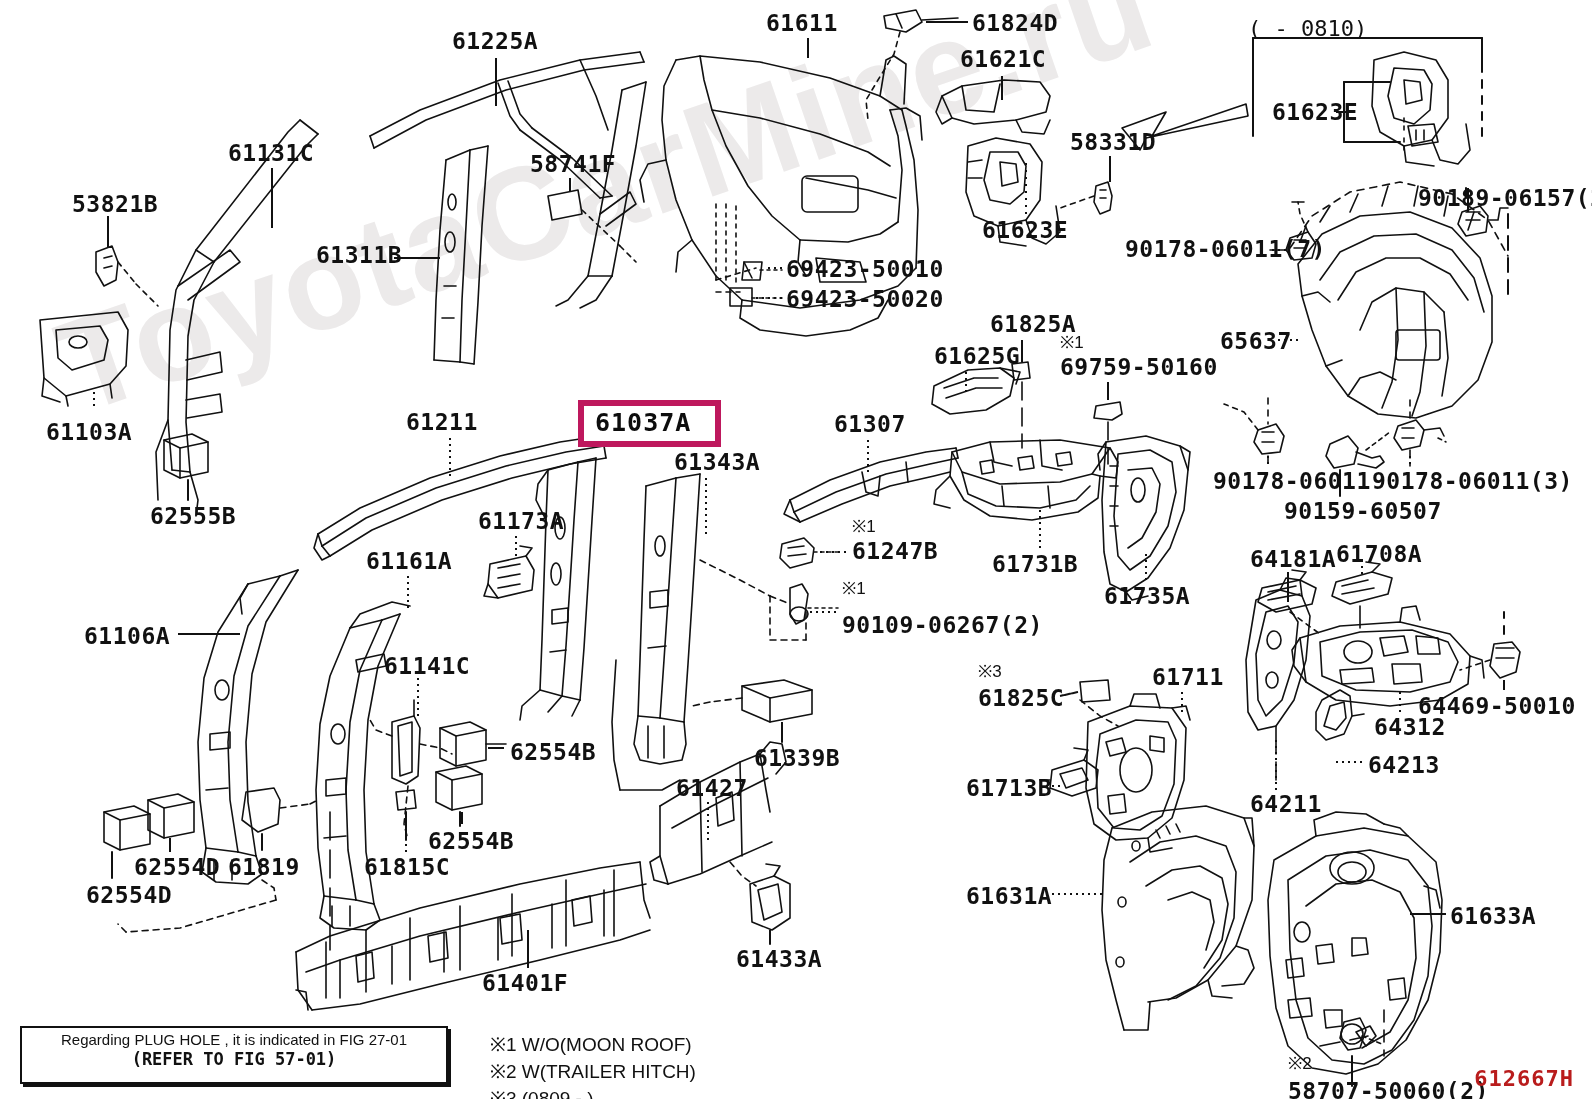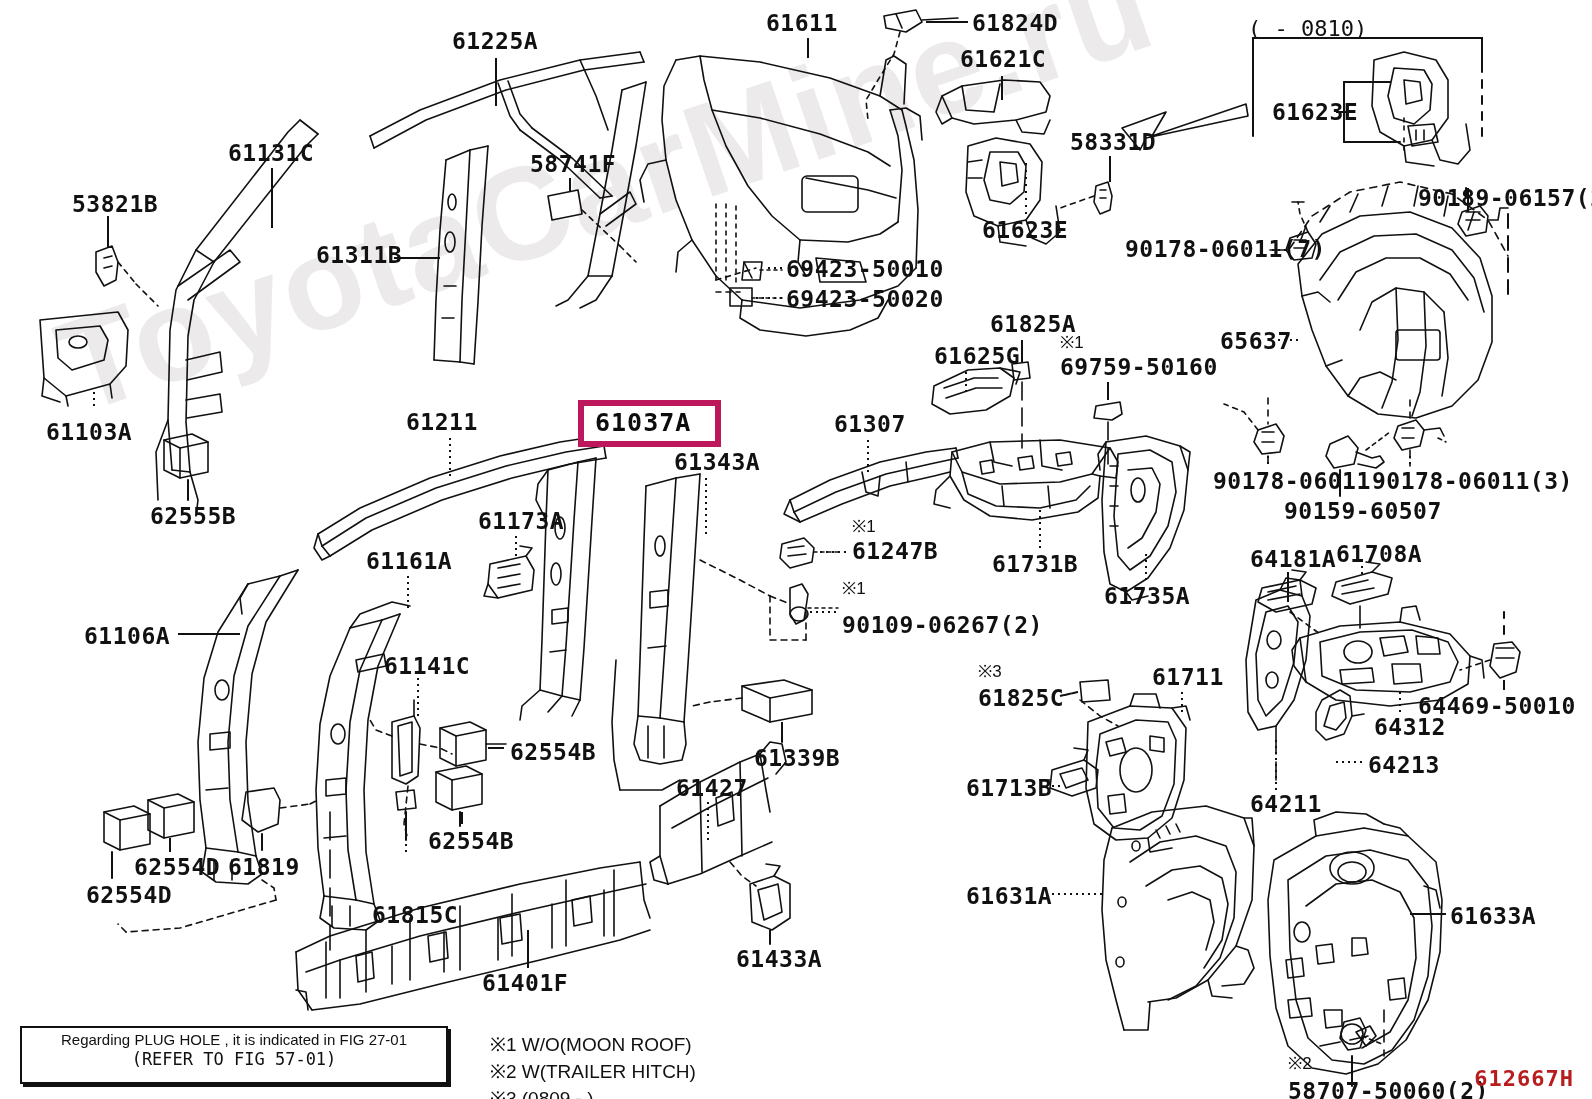--- a/index.html
+++ b/index.html
@@ -671,7 +671,7 @@
   <div class="lbl" style="left:134px;top:856px;">62554D</div>
   <div class="lbl" style="left:86px;top:884px;">62554D</div>
   <div class="lbl" style="left:228px;top:856px;">61819</div>
-  <div class="lbl" style="left:364px;top:904px;margin-left:8px;">61815C</div>
+  <div class="lbl" style="left:364px;top:856px;">61815C</div>
 
   <div class="mark" style="left:978px;top:663px;">※3</div>
   <div class="lbl" style="left:978px;top:687px;">61825C</div>

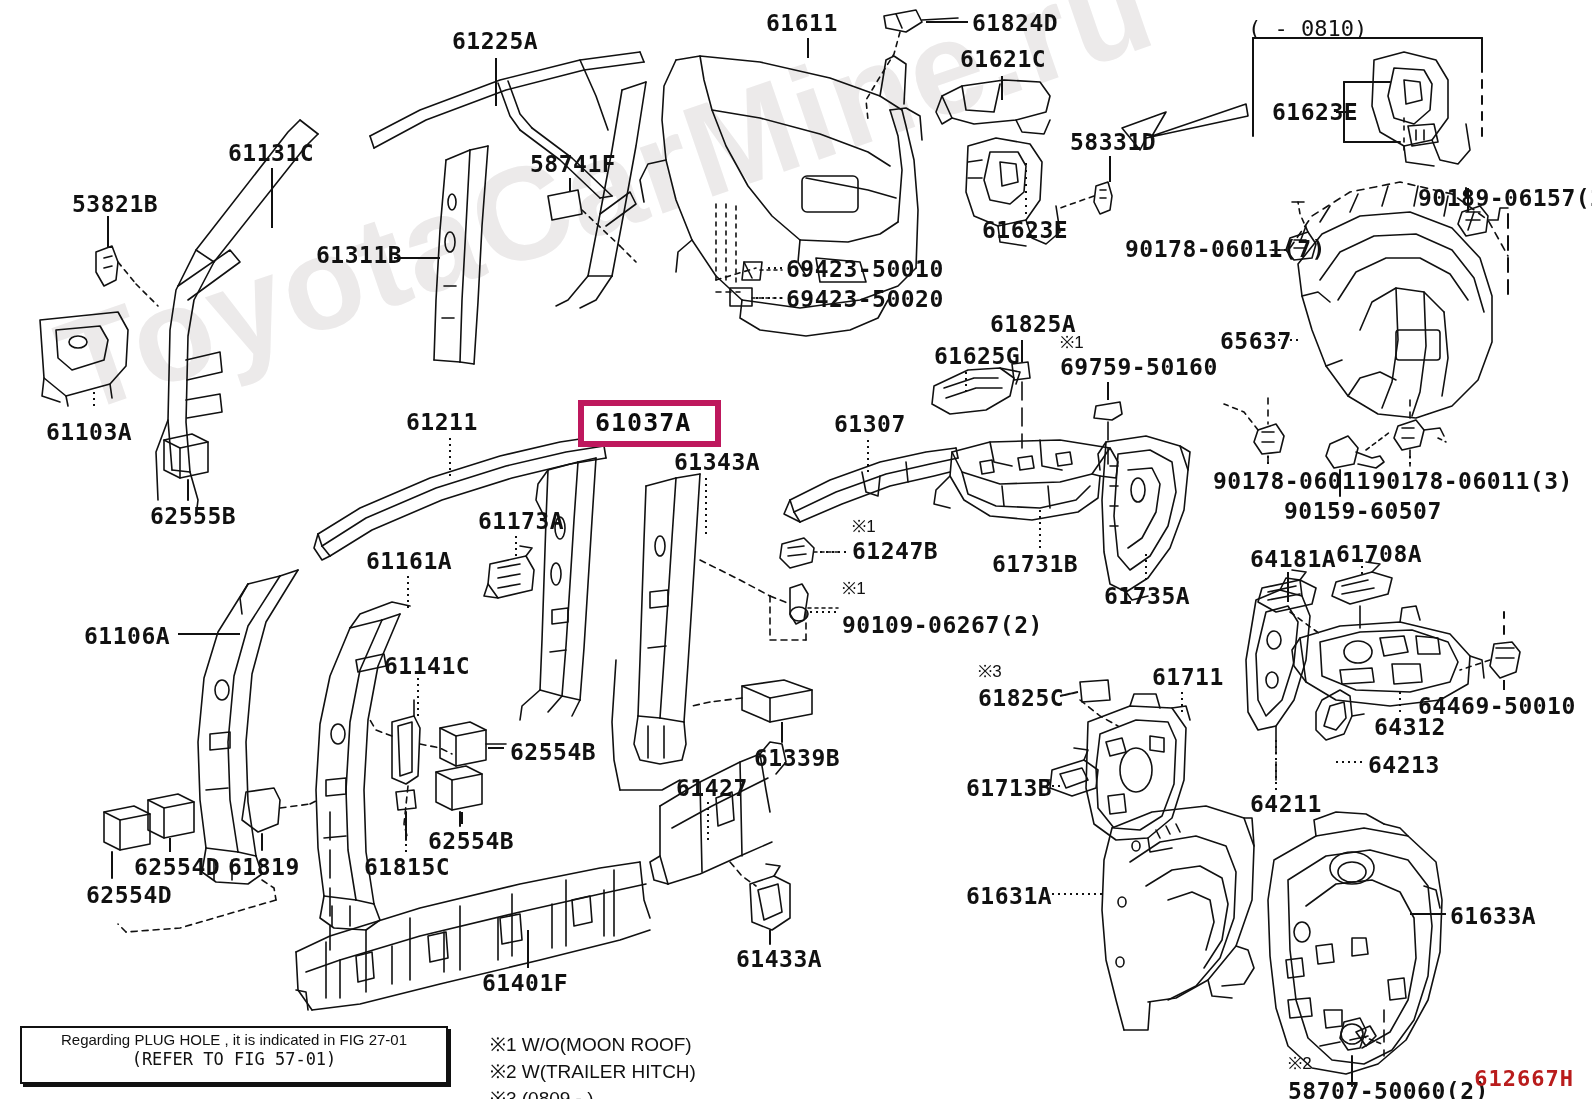--- a/index.html
+++ b/index.html
@@ -94,7 +94,7 @@
   }
   .notebox .ref{
     font-family:"DejaVu Sans Mono","Liberation Mono",monospace;
-    font-size:17px;font-weight:400;color:#111;line-height:1.2;
+    font-size:17px;font-weight:700;color:#111;line-height:1.2;
   }
   
   .legend{

